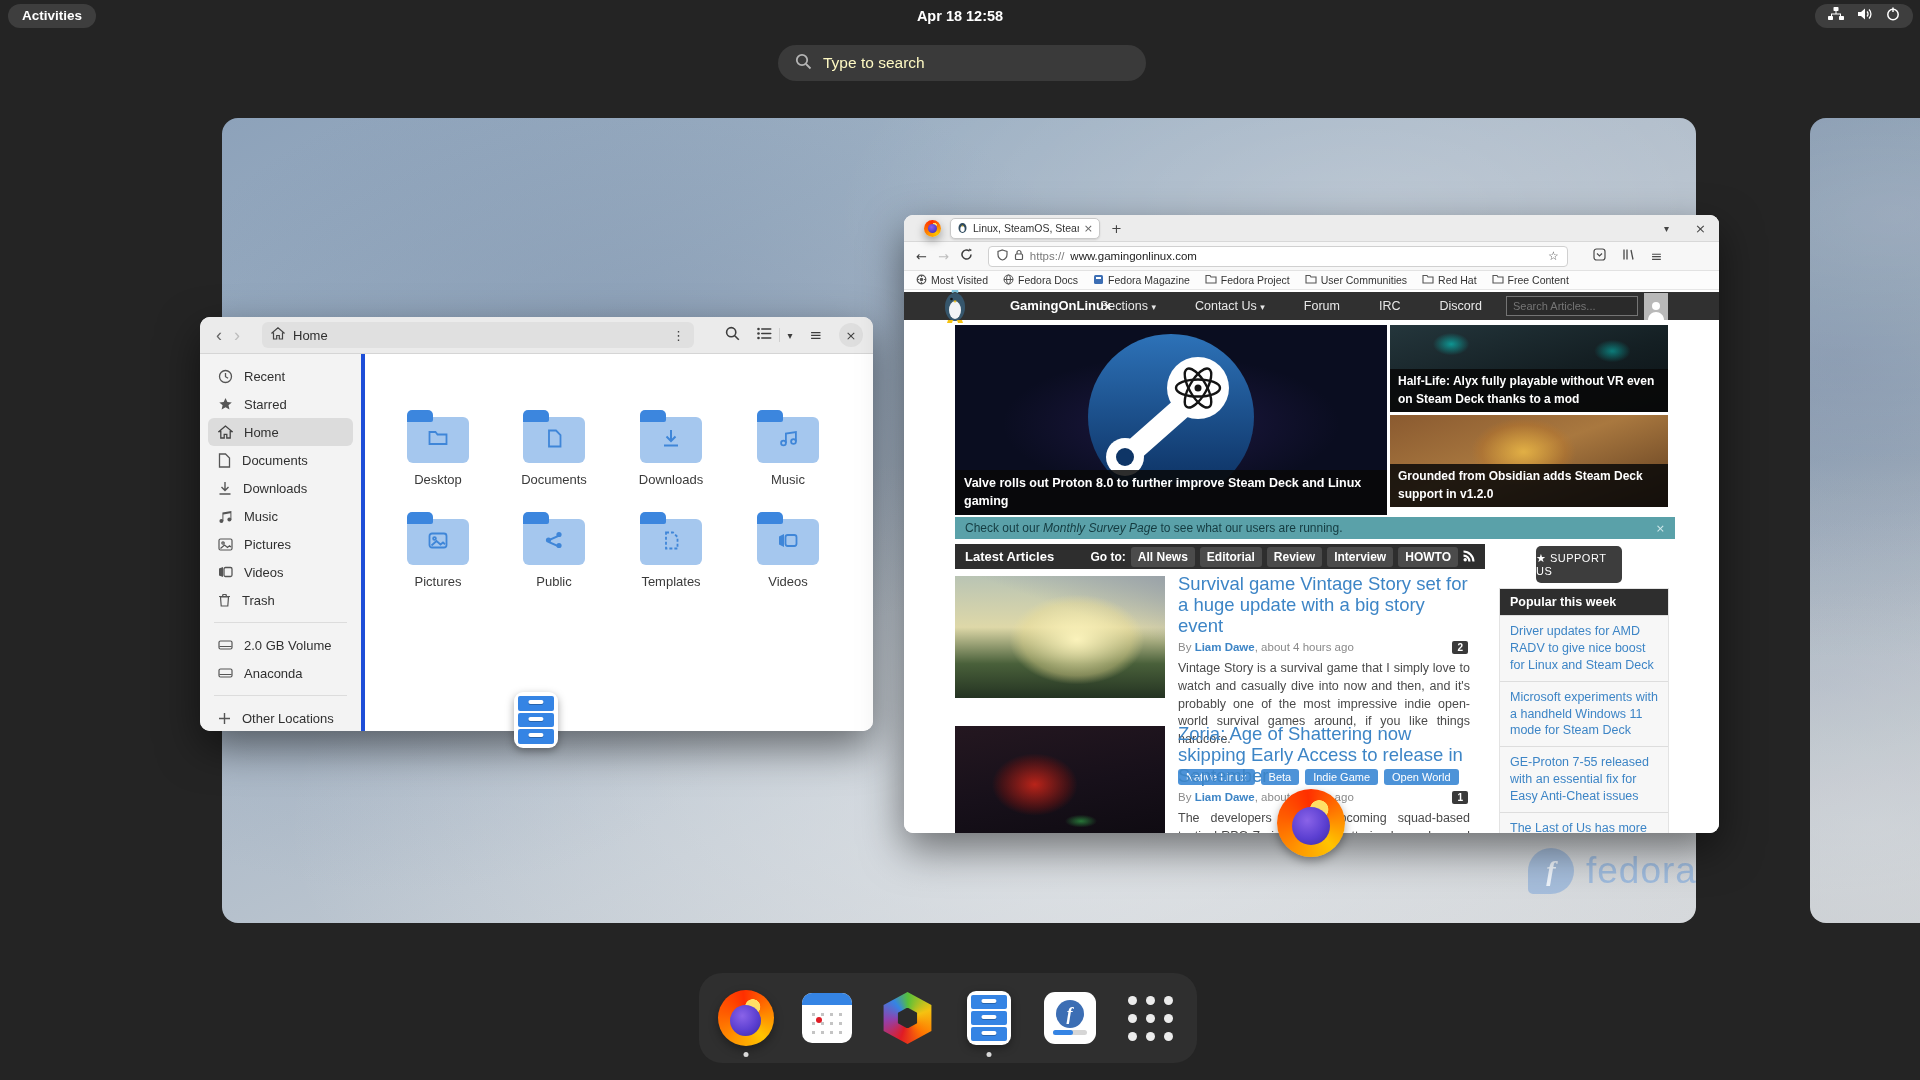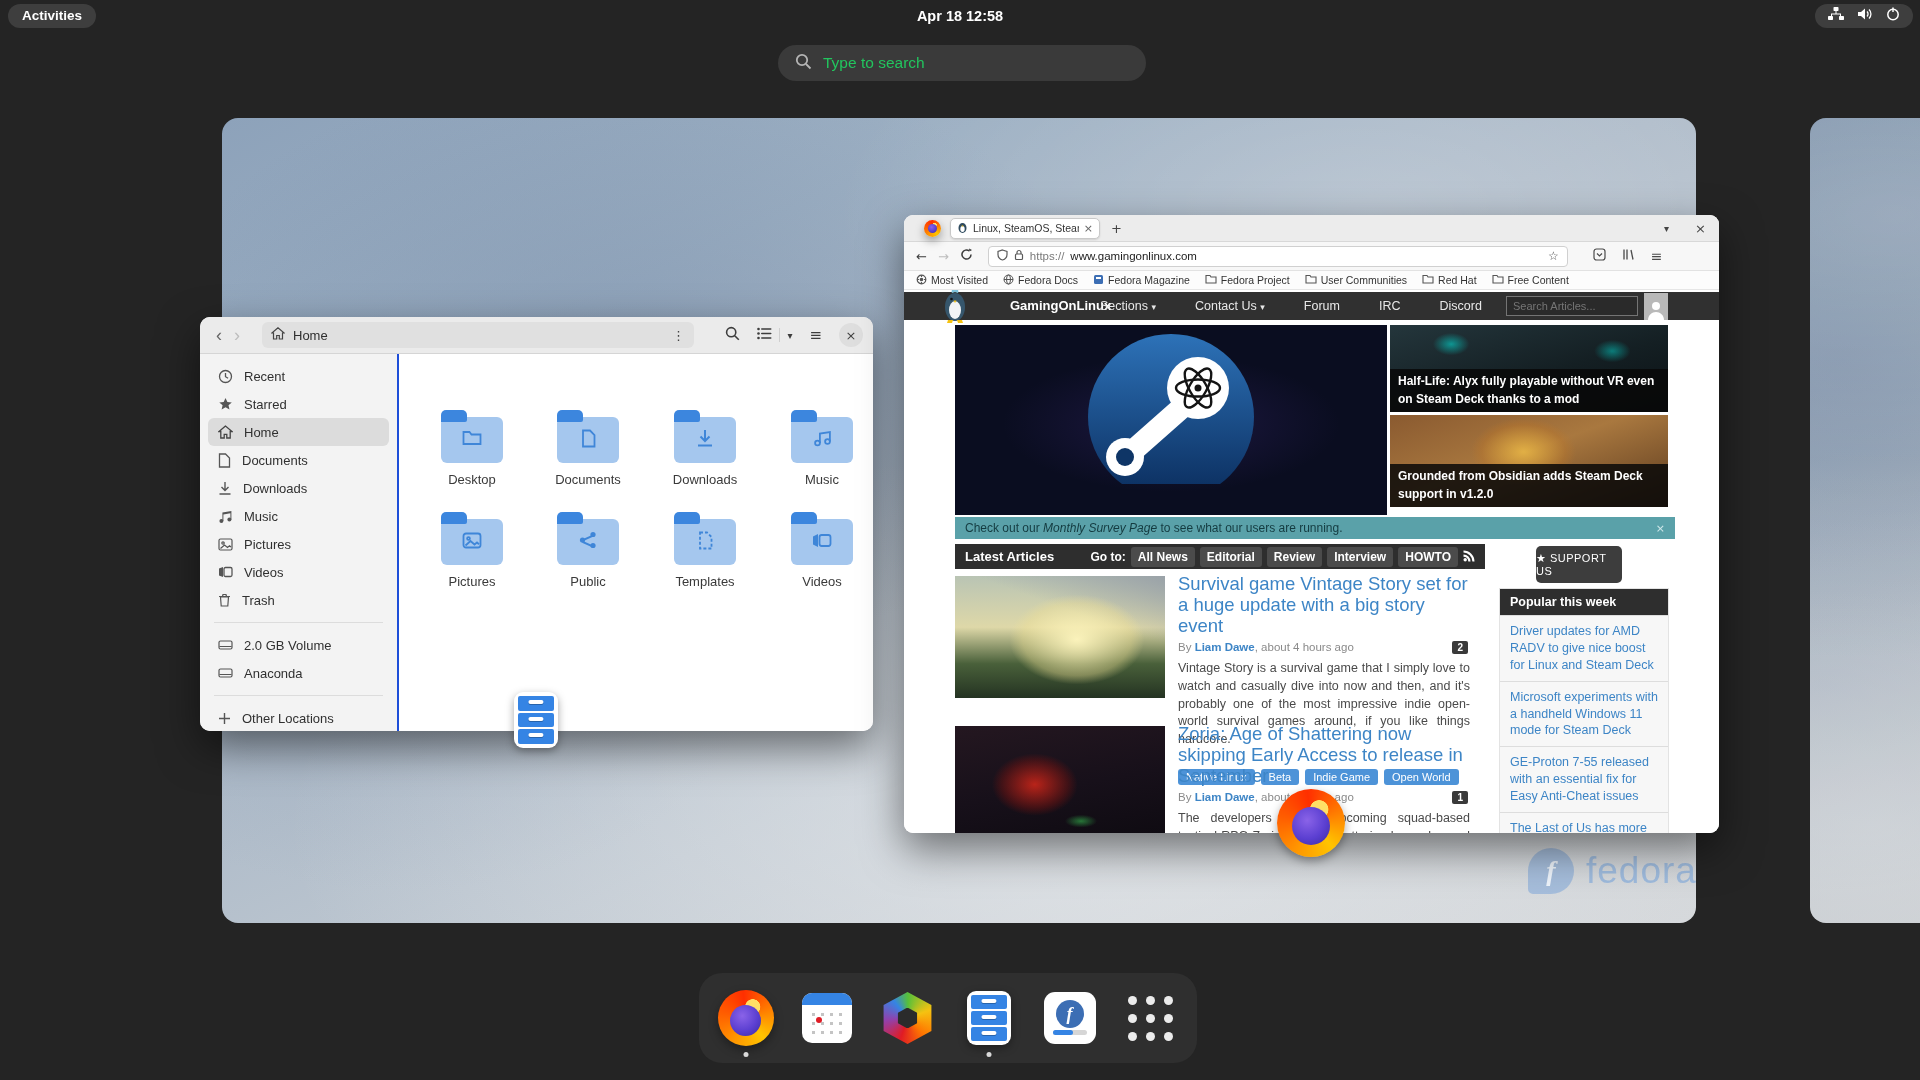--- a/index.html
+++ b/index.html
@@ -20,7 +20,7 @@
   
   .searchbar{position:absolute;left:778px;top:45px;width:368px;height:36px;border-radius:18px;
     background:#3a3a3a;display:flex;align-items:center;gap:11px;padding-left:17px}
-  .searchbar .ph{color:#22c55e;font-size:15.5px}
+  .searchbar .ph{color:#fef9c3;font-size:15.5px}
 
   
   .wallpaper{background:

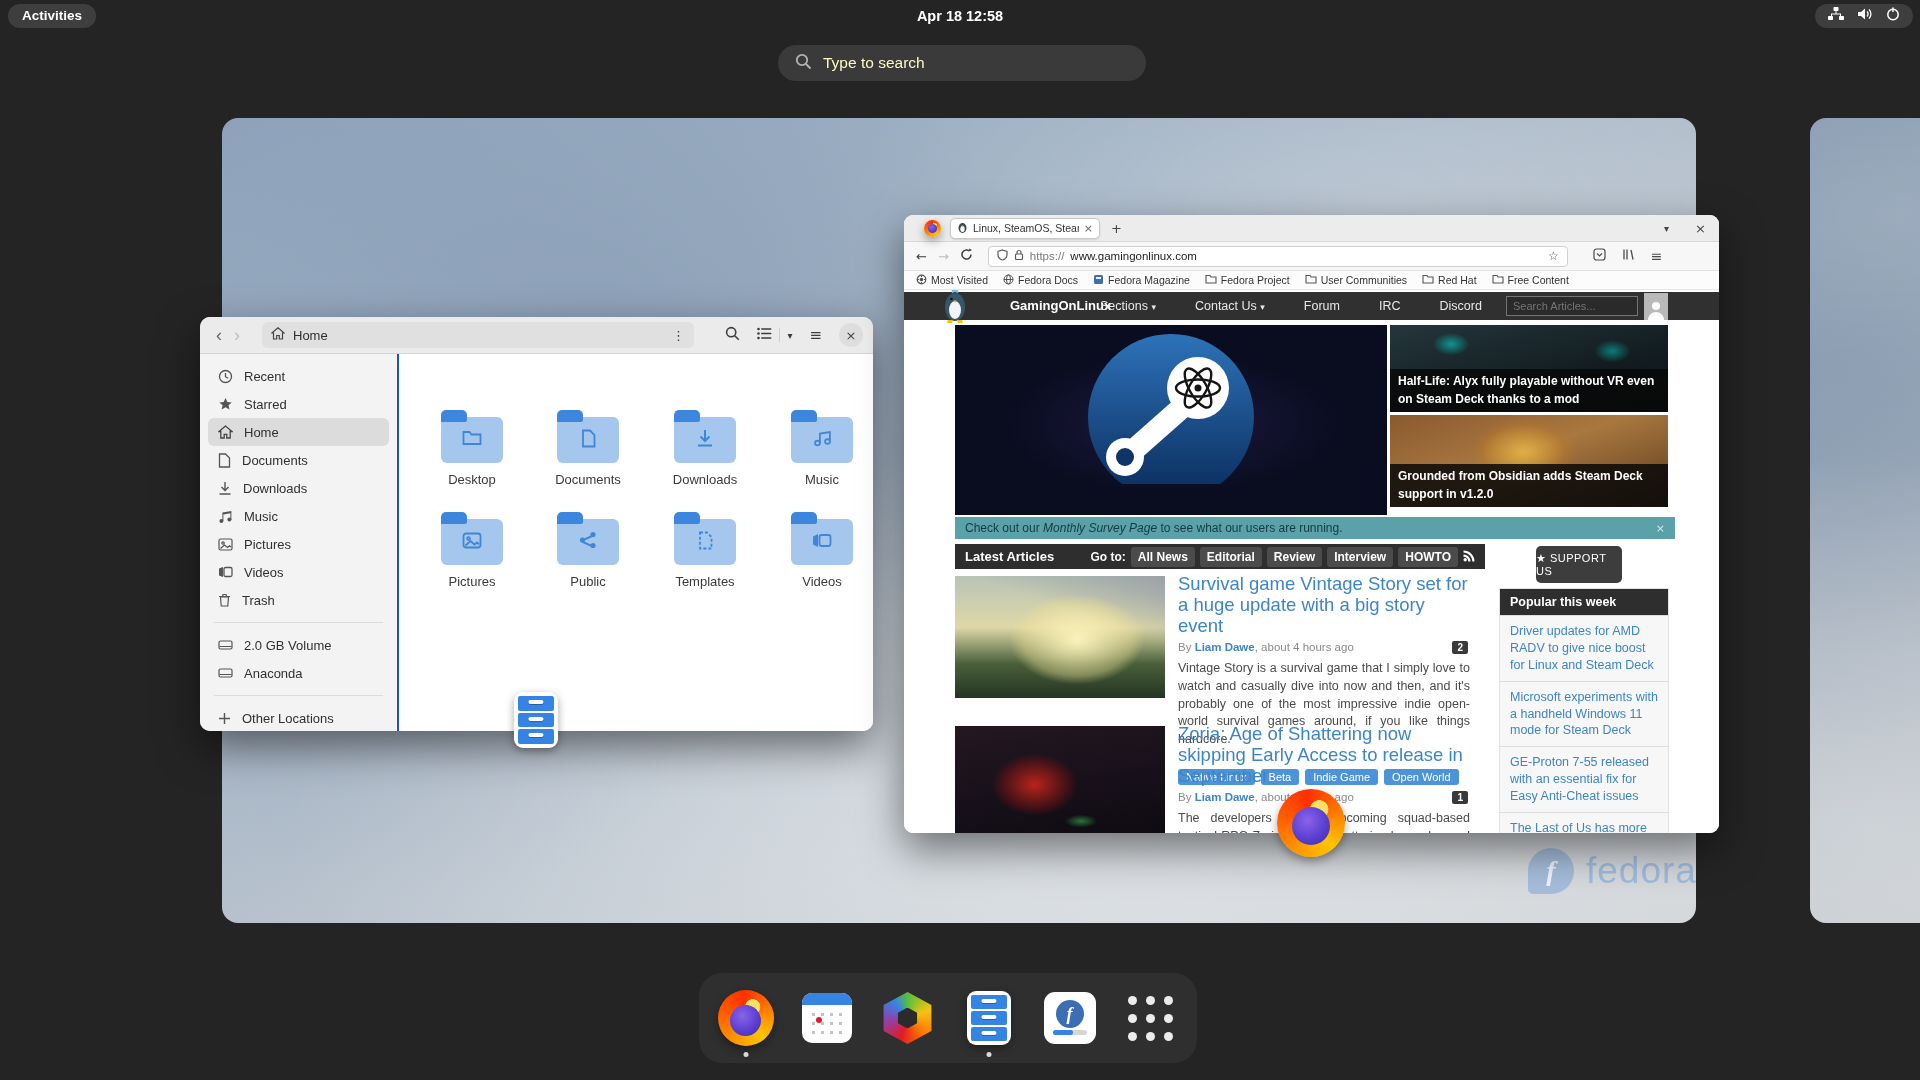--- a/index.html
+++ b/index.html
@@ -53,7 +53,7 @@
   .circle-btn{width:24px;height:24px;border-radius:12px;background:#dedede;display:flex;align-items:center;
     justify-content:center;font-size:13px;color:#3f3f3f}
   .files-body{position:absolute;left:0;right:0;top:37px;bottom:0;display:flex}
-  .sidebar{width:199px;background:#f3f3f3;border-right:2px solid #1d4ed8;padding-top:8px}
+  .sidebar{width:165px;background:#f3f3f3;border-right:4px solid #1d4ed8;padding-top:8px}
   .sb-item{height:28px;margin:0 8px;border-radius:6px;display:flex;align-items:center;gap:11px;
     padding:0 10px;font-size:13px;color:#303030}
   .sb-item.selected{background:#dcdcdc}

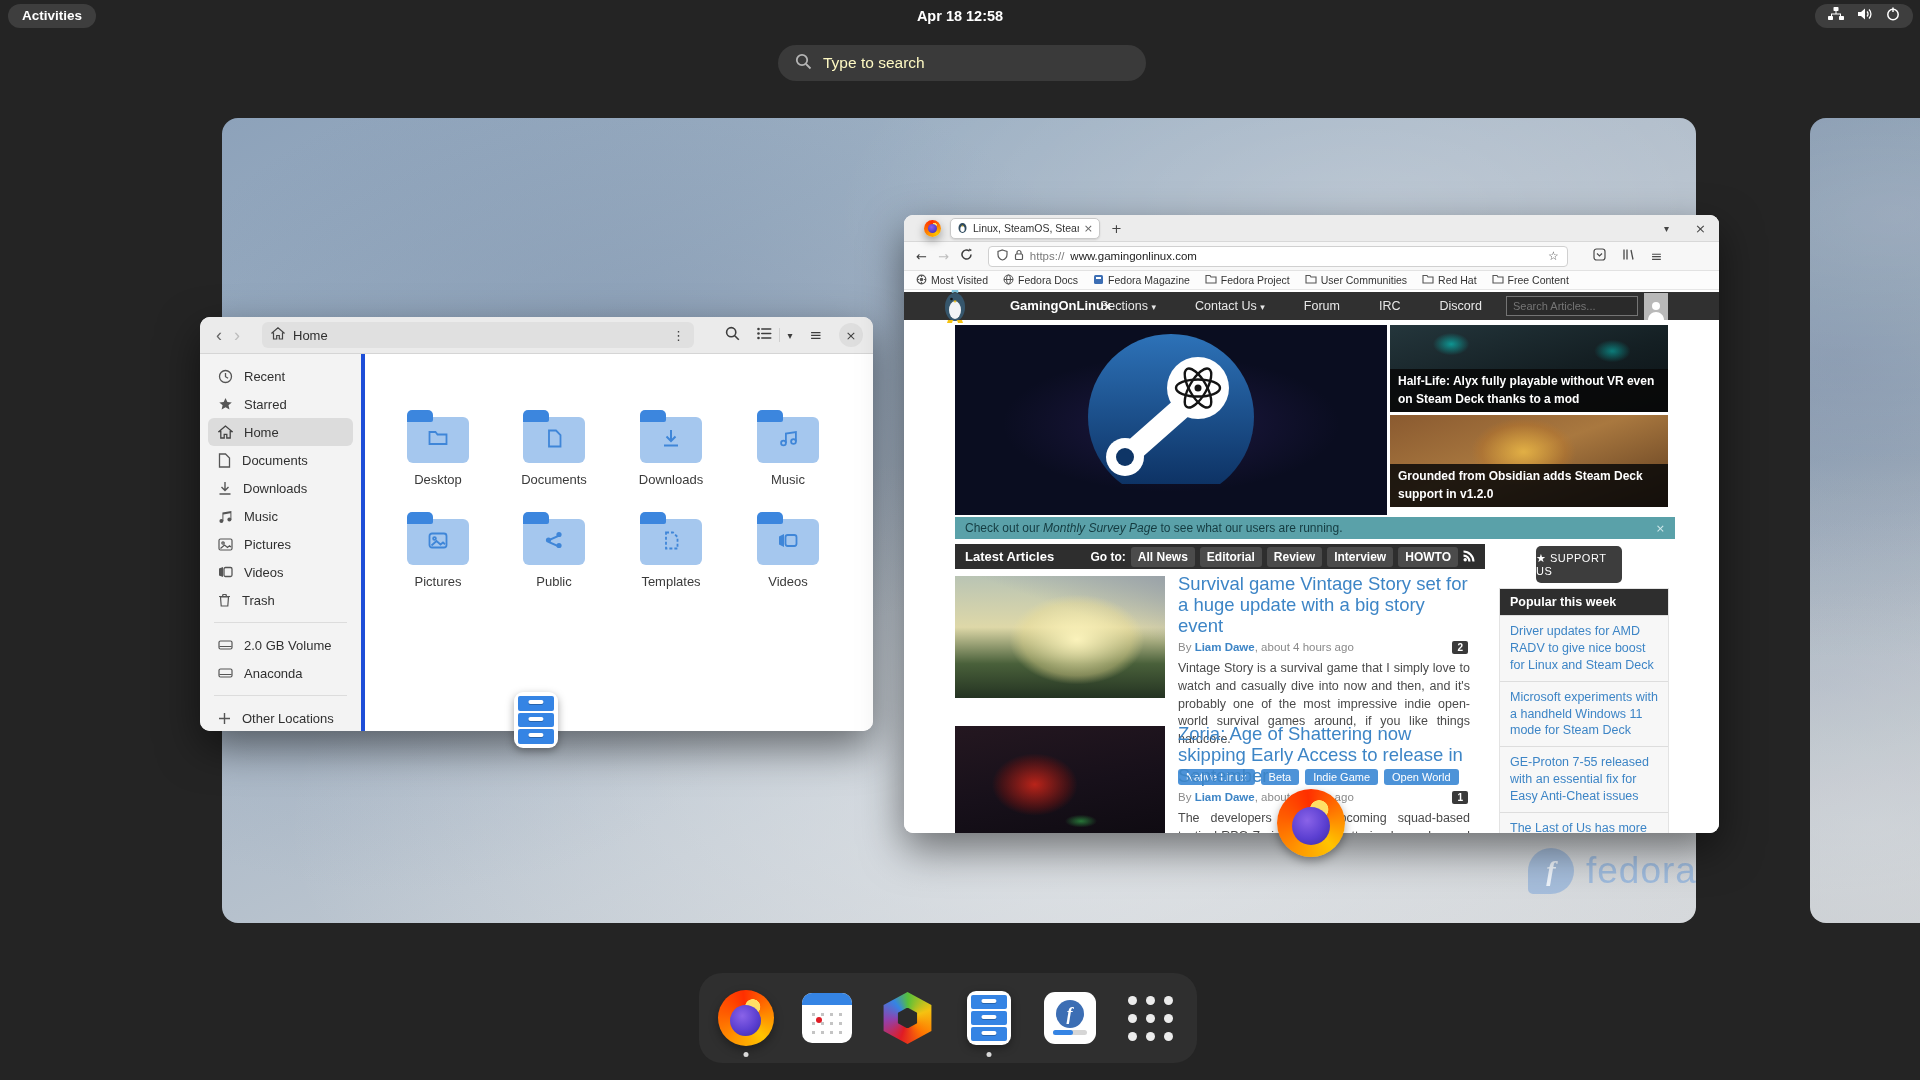--- a/index.html
+++ b/index.html
@@ -674,6 +674,7 @@
               <circle r="3.5" fill="#141414" stroke="none"></circle>
           </g>
         </svg>
+        <div class="caption">Valve rolls out Proton 8.0 to further improve Steam Deck and Linux gaming</div>
       </div>
 
       <div class="rcard rcard1">

